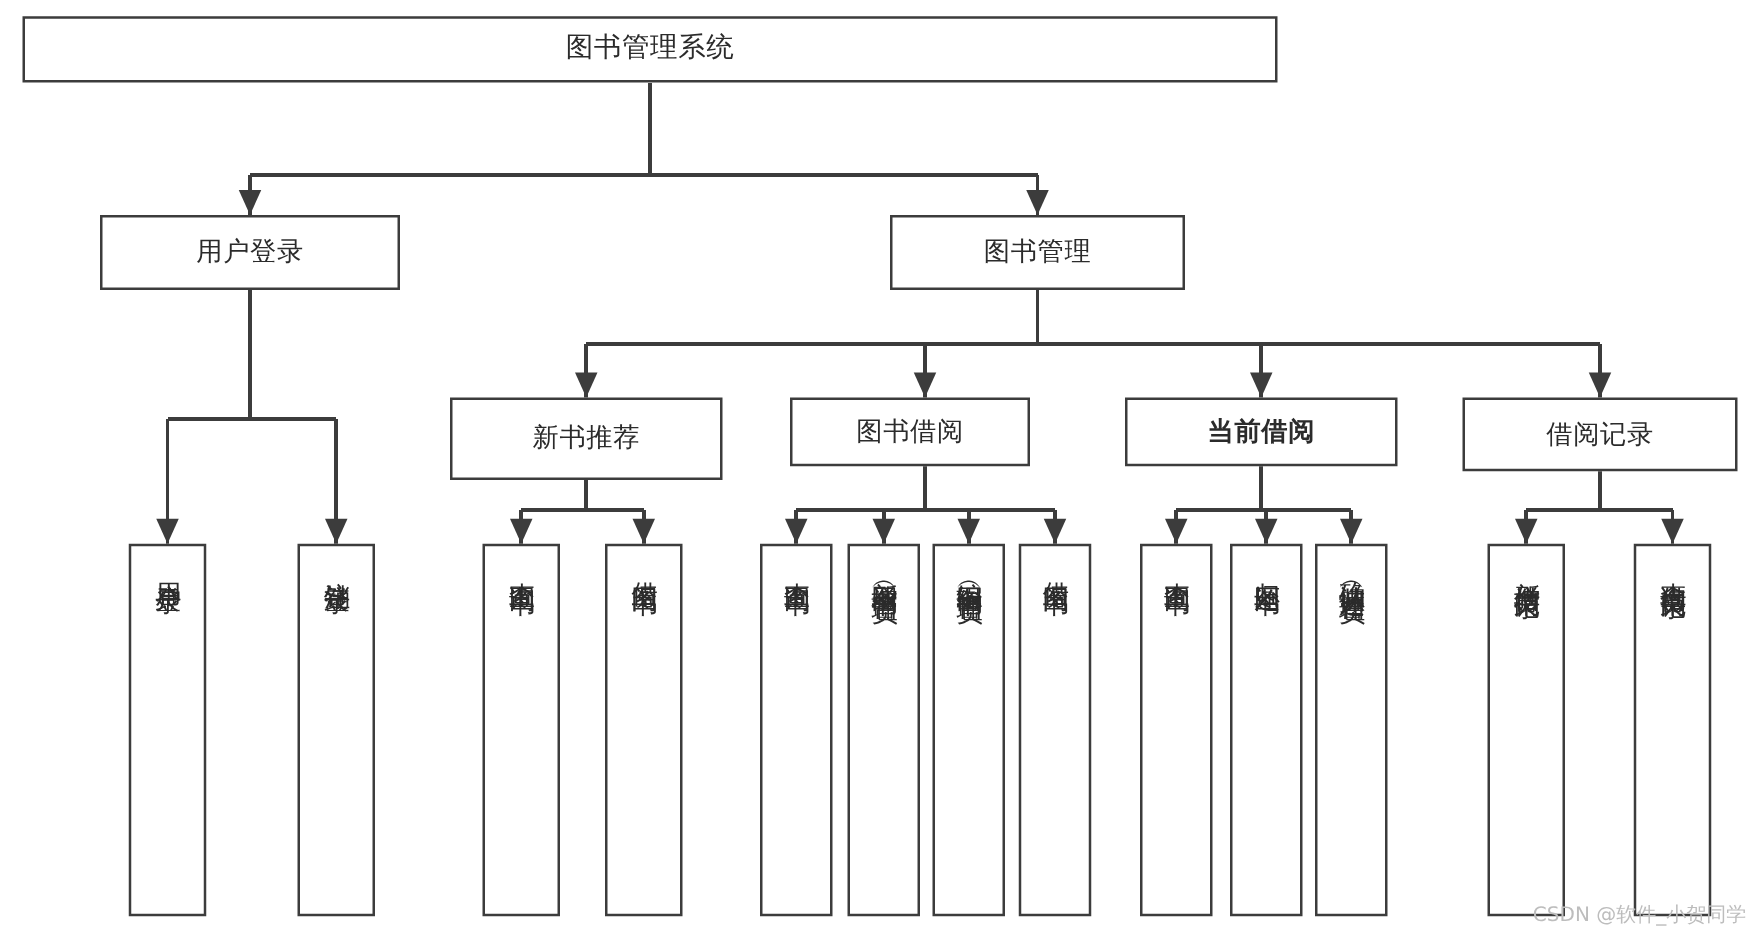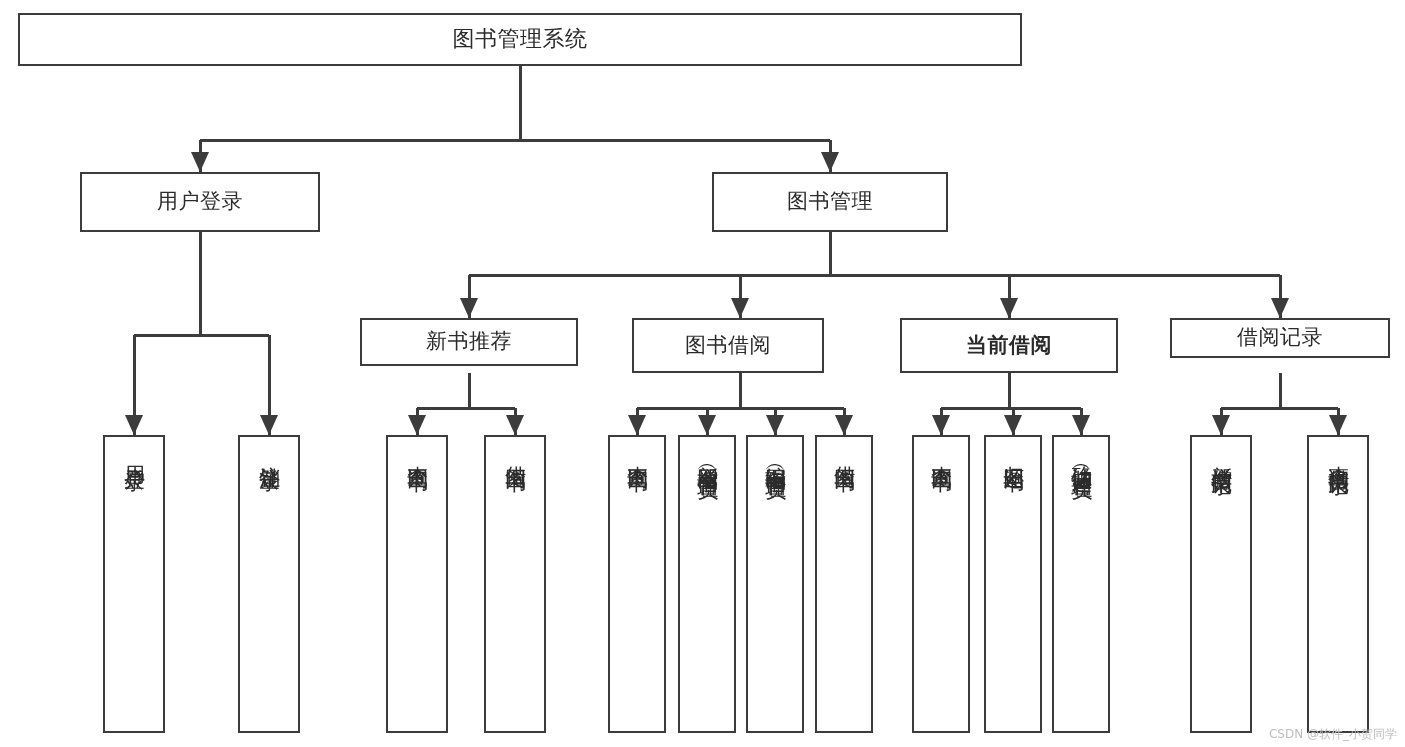--- a/index.html
+++ b/index.html
@@ -144,7 +144,7 @@
       <div class="node horiz" style="left: 712px; top: 172px; width: 236px; height: 60px;">
         <span class="label">图书管理</span>
       </div>
-      <div class="node horiz" style="left: 360px; top: 318px; width: 218px; height: 48px;">
+      <div class="node horiz" style="left: 360px; top: 318px; width: 218px; height: 66px;">
         <span class="label">新书推荐</span>
       </div>
       <div class="node horiz" style="left: 632px; top: 318px; width: 192px; height: 55px;">

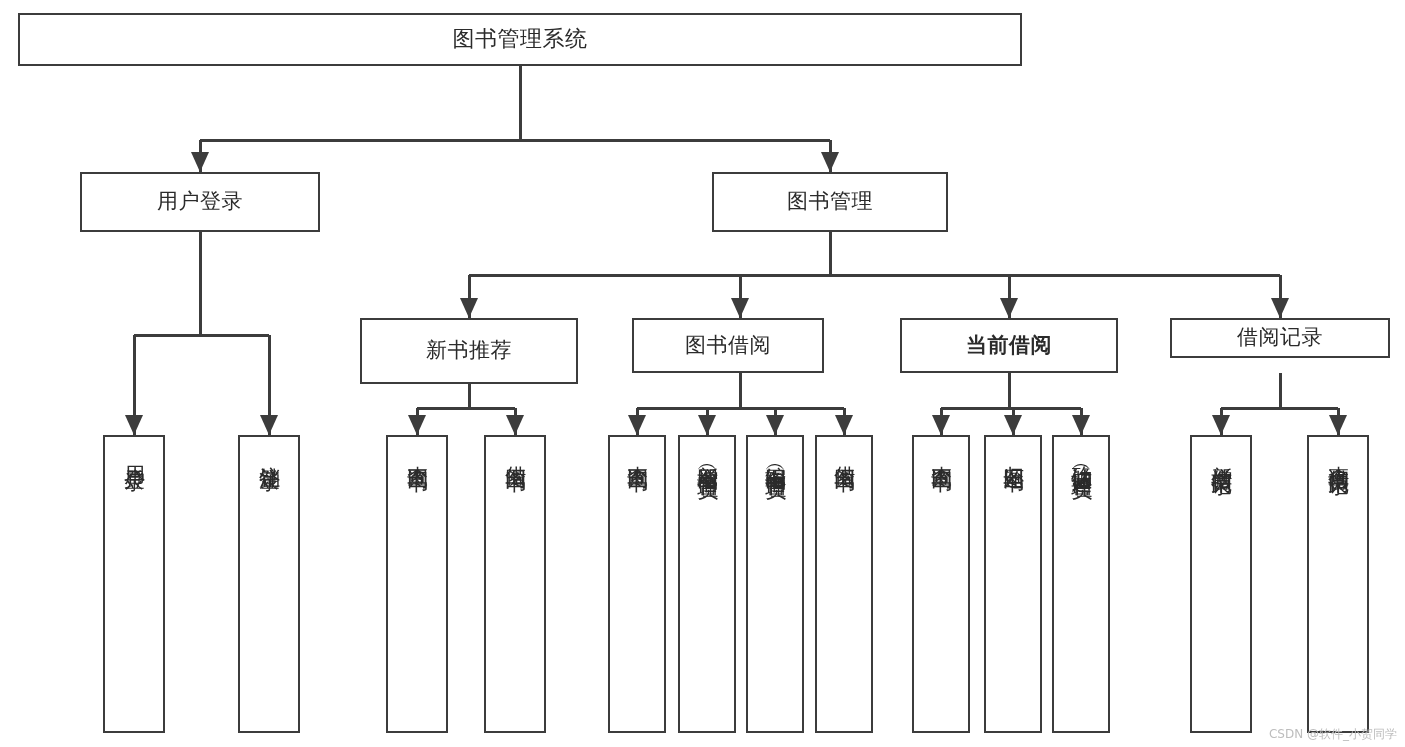--- a/index.html
+++ b/index.html
@@ -153,7 +153,7 @@
       <div class="node horiz" style="left: 900px; top: 318px; width: 218px; height: 55px; font-weight: bold;">
         <span class="label">当前借阅</span>
       </div>
-      <div class="node horiz" style="left: 1170px; top: 318px; width: 220px; height: 40px;">
+      <div class="node horiz" style="left: 1170px; top: 318px; width: 220px; height: 59px;">
         <span class="label">借阅记录</span>
       </div>
       <div class="node vert" style="left: 103px; top: 435px; width: 62px; height: 298px;">

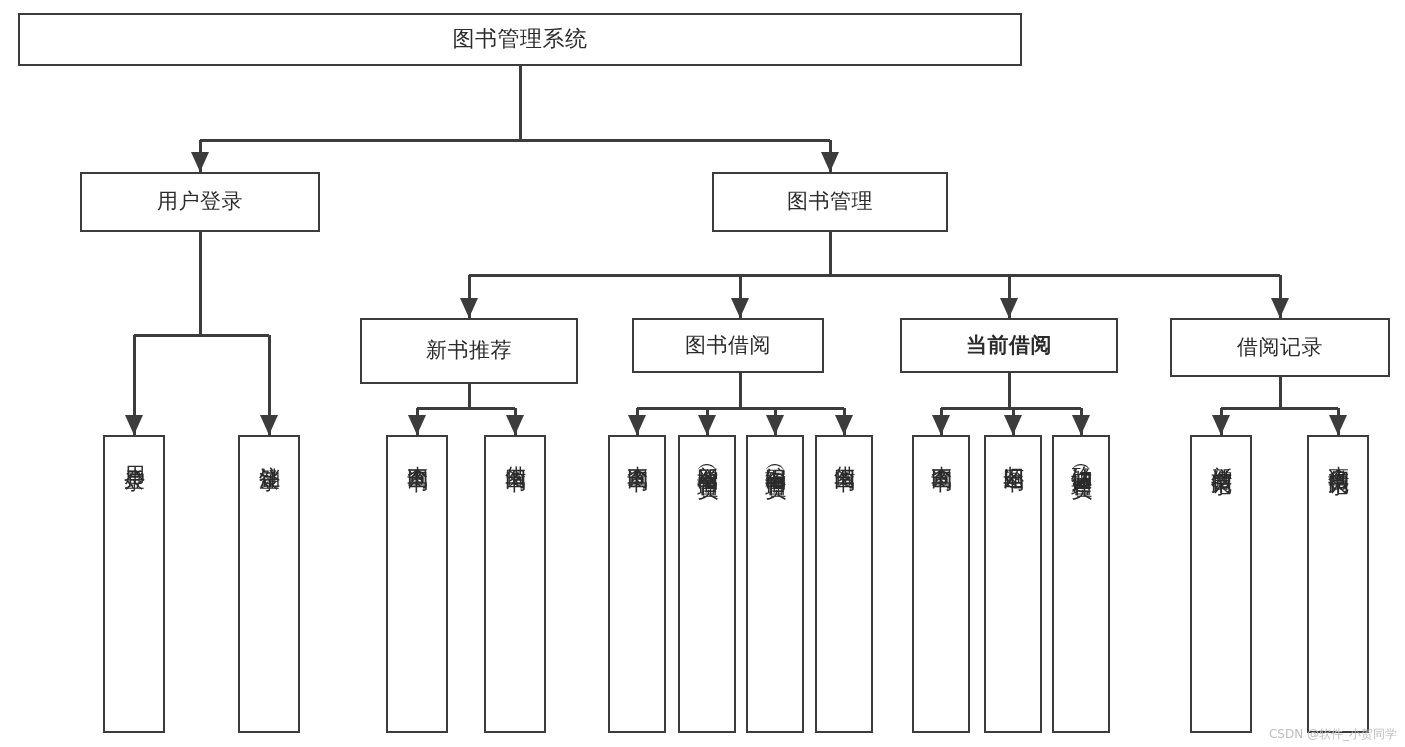--- a/index.html
+++ b/index.html
@@ -67,7 +67,7 @@
     position: absolute;
     right: 8px;
     bottom: 4px;
-    font-size: 12px;
+    font-size: 16px;
     color: #bdbdbd;
     z-index: 5;
     white-space: nowrap;

